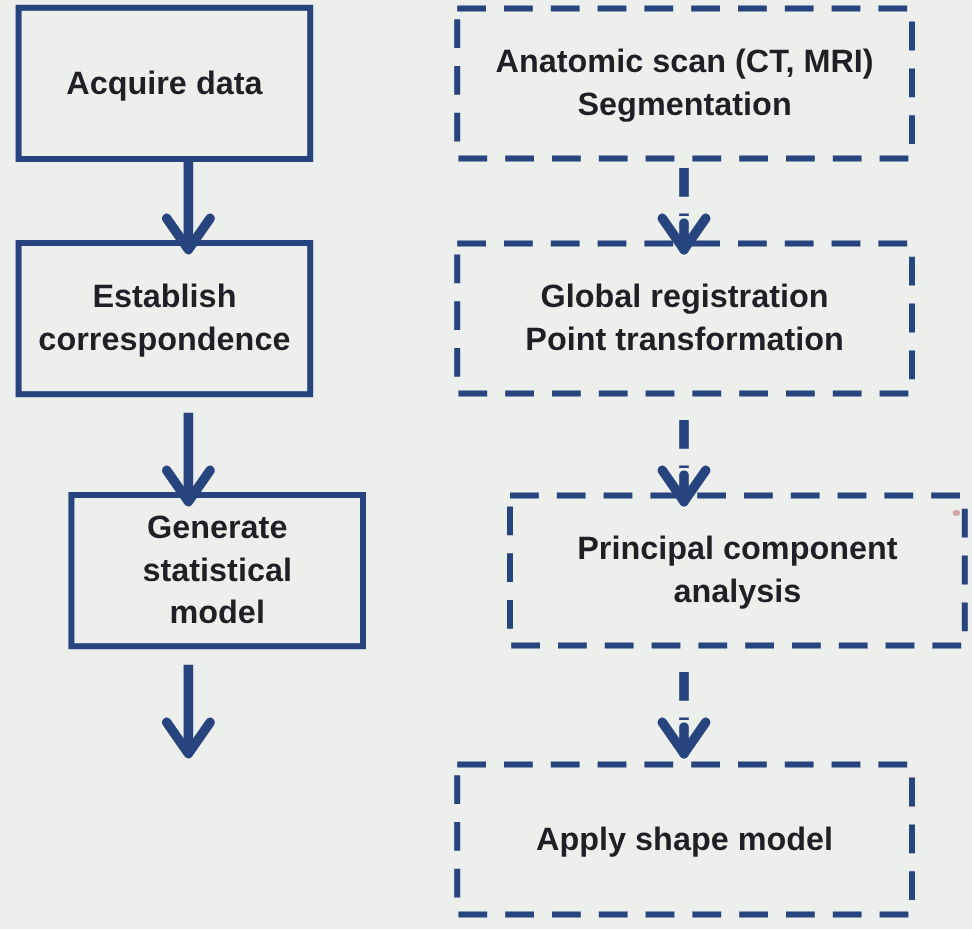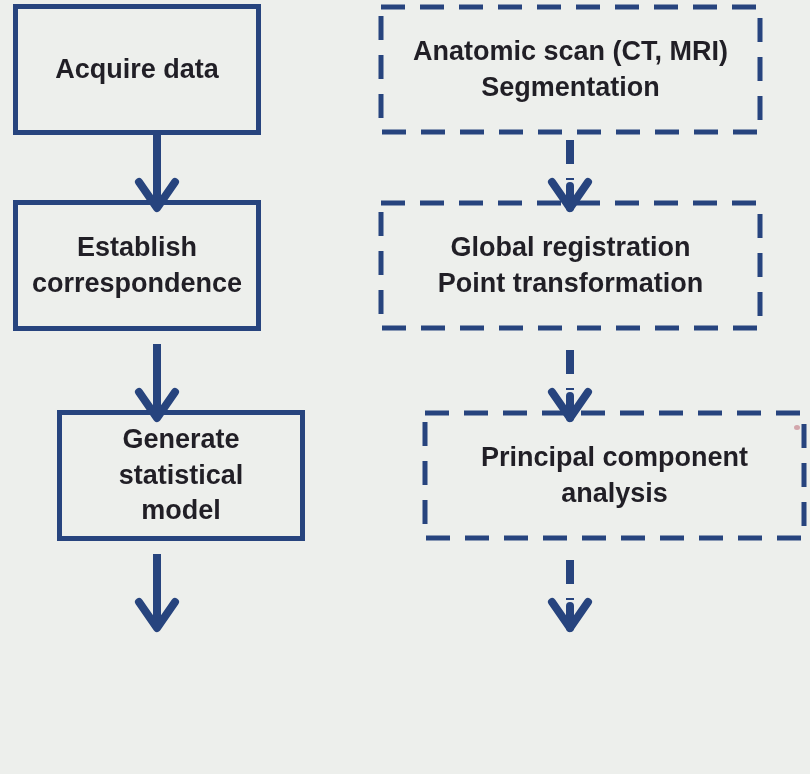--- a/index.html
+++ b/index.html
@@ -115,6 +115,12 @@
     <div class="label">Principal component
 analysis</div>
   </div>
+  <div class="flow-box dashed-box right-col row-4">
+    <svg class="box-outline" viewBox="0 0 385 131" preserveAspectRatio="none">
+        <rect x="3" y="3" width="379" height="125"></rect>
+      </svg>
+    <div class="label">Apply shape model</div>
+  </div>
 
   <svg class="arrow-svg arrow-left arrow-row-1" viewBox="0 0 48 80">
     <path d="M24,0 L24,72"></path>

